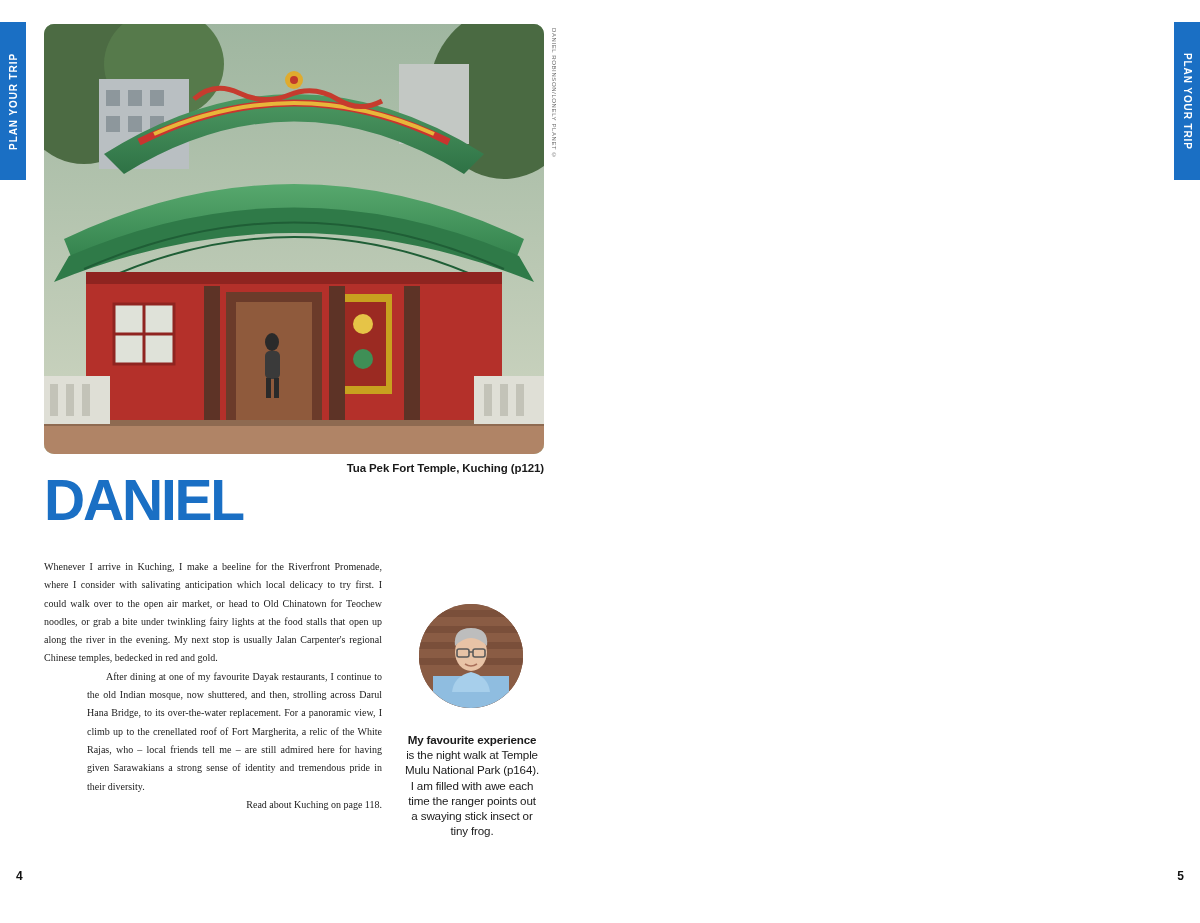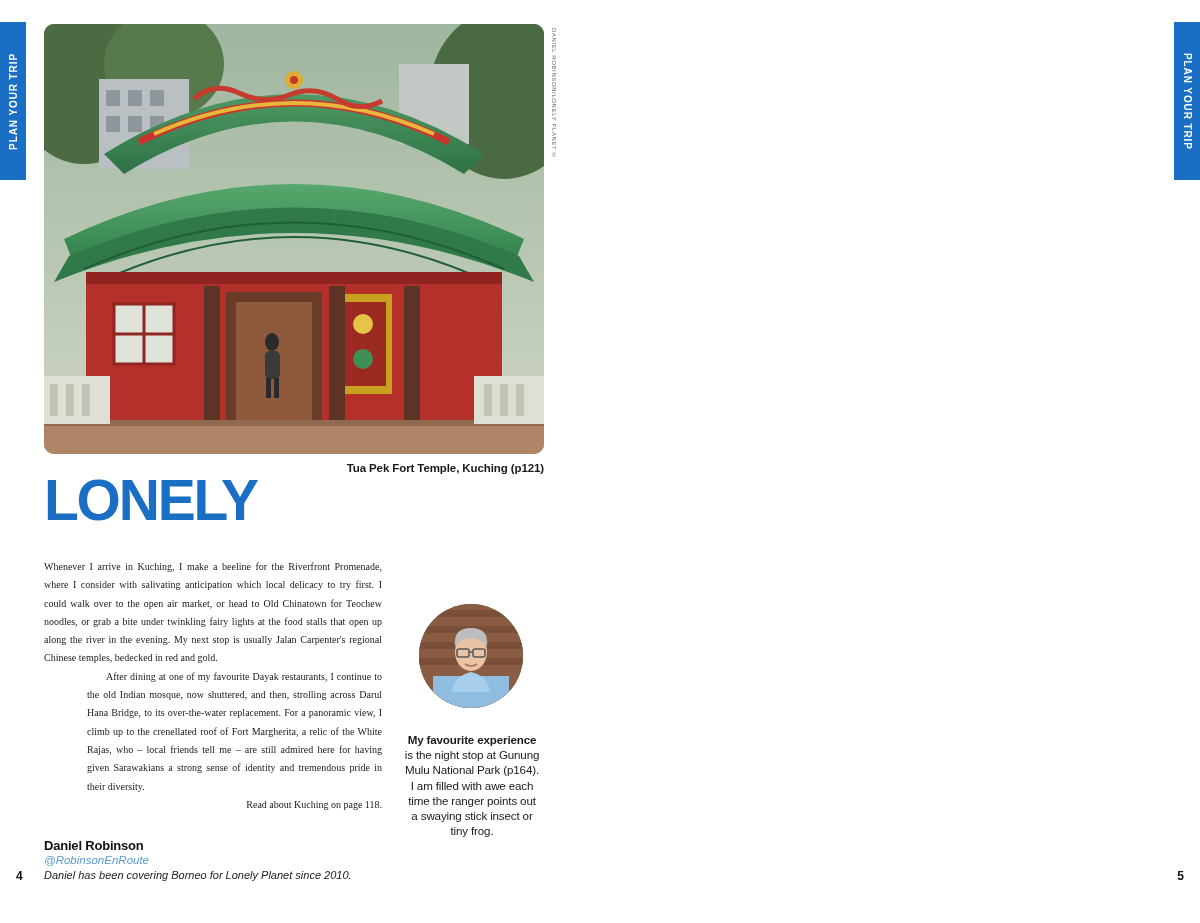--- a/index.html
+++ b/index.html
@@ -257,7 +257,7 @@
 
     <div class="hero-caption">Tua Pek Fort Temple, Kuching (p121)</div>
 
-    <div class="borneo">LONELY</div>
+    <div class="borneo">DANIEL</div>
 
     <div class="body-copy">
       <p>Whenever I arrive in Kuching, I make a beeline for the Riverfront Promenade, where I consider with salivating anticipation which local delicacy to try first. I could walk over to the open air market, or head to Old Chinatown for Teochew noodles, or grab a bite under twinkling fairy lights at the food stalls that open up along the river in the evening. My next stop is usually Jalan Carpenter's regional Chinese temples, bedecked in red and gold.</p>

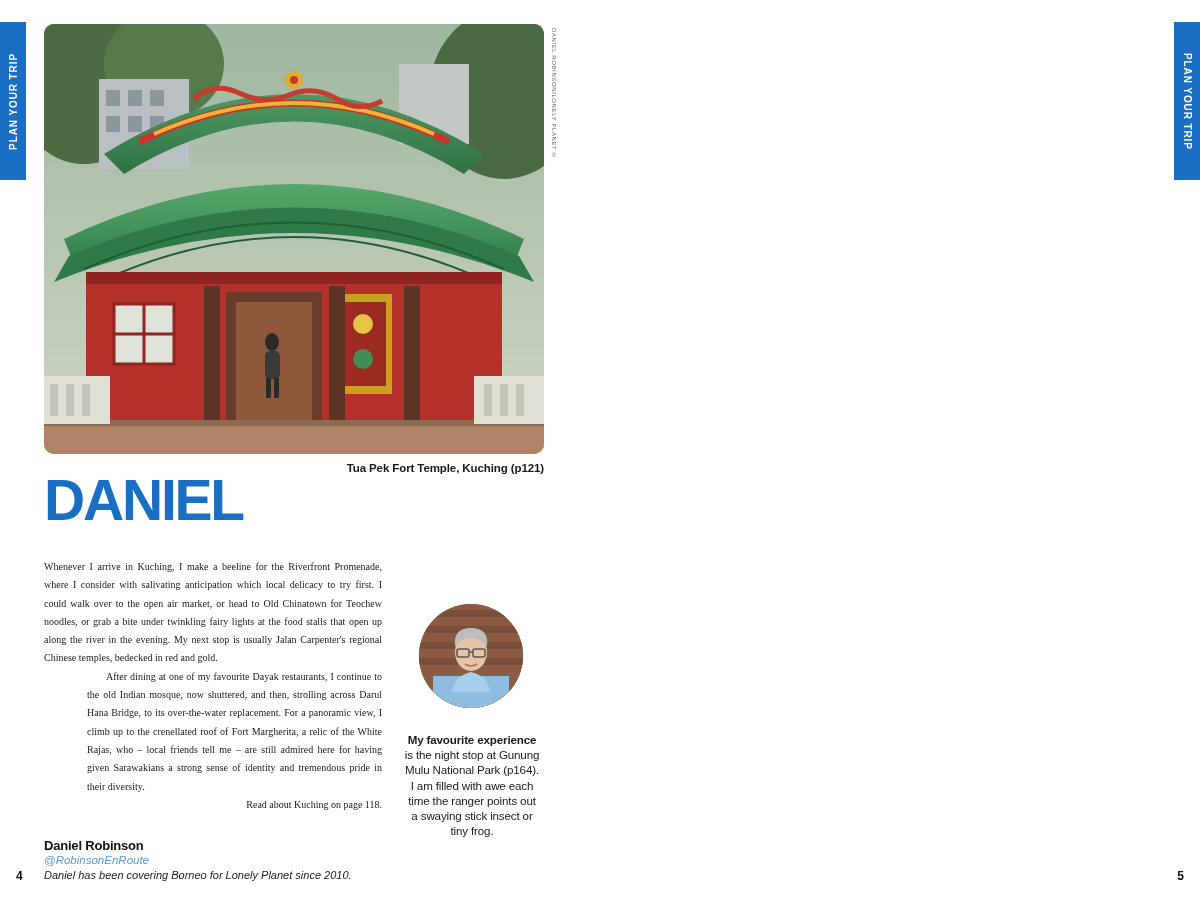--- a/index.html
+++ b/index.html
@@ -286,7 +286,7 @@
     </div>
 
     <div class="pull-quote">
-      <b>My favourite experience</b><span> is the night stop at Gunung Mulu National Park (p164). I am filled with awe each time the ranger points out a swaying stick insect or tiny frog.</span>
+      <b>My favourite experience</b><span> is the night walk at Temple Mulu National Park (p164). I am filled with awe each time the ranger points out a swaying stick insect or tiny frog.</span>
     </div>
 
     <div class="author-block author-left">

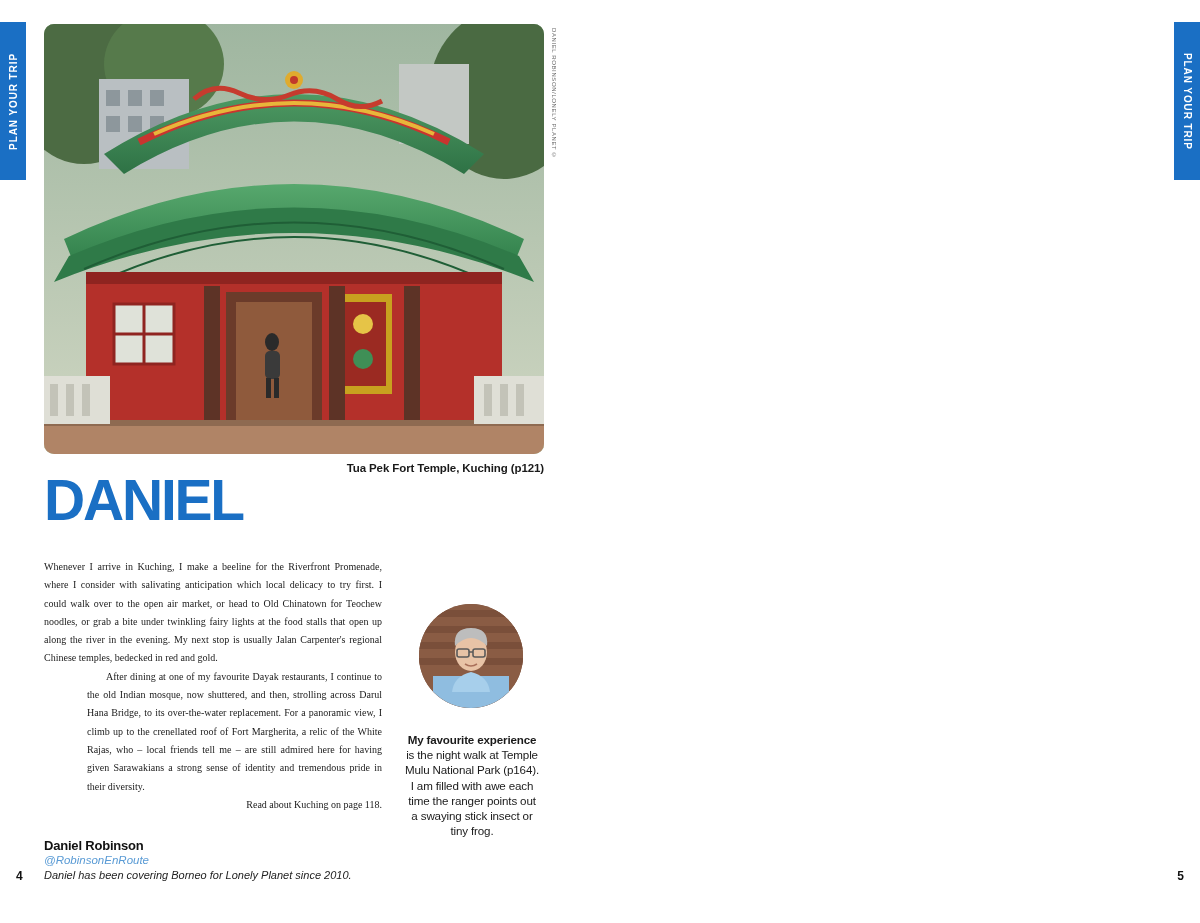--- a/index.html
+++ b/index.html
@@ -289,11 +289,6 @@
       <b>My favourite experience</b><span> is the night walk at Temple Mulu National Park (p164). I am filled with awe each time the ranger points out a swaying stick insect or tiny frog.</span>
     </div>
 
-    <div class="author-block author-left">
-      <div class="author-name">Daniel Robinson</div>
-      <div class="author-handle">@RobinsonEnRoute</div>
-      <div class="author-bio">Daniel has been covering Borneo for Lonely Planet since 2010.</div>
-    </div>
 
     <div class="folio folio-left">4</div>
   </div>

